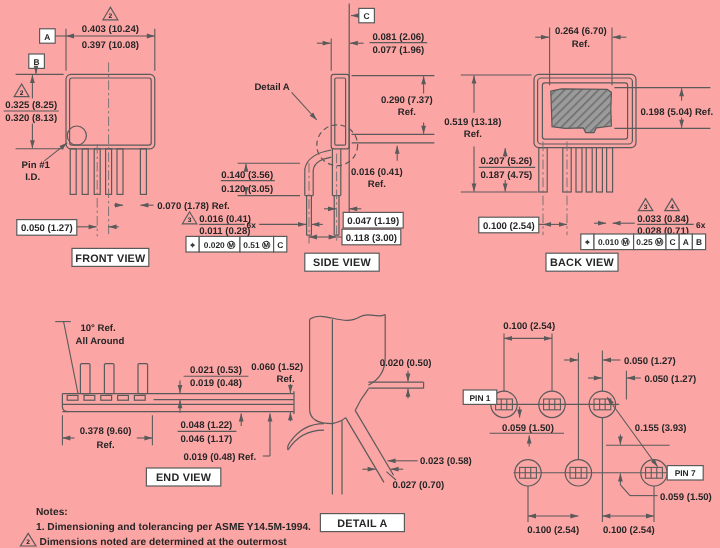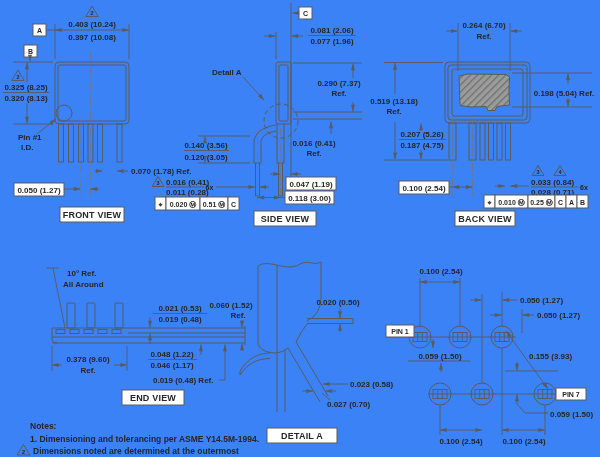--- a/index.html
+++ b/index.html
@@ -3,7 +3,7 @@
 <meta charset="utf-8">
 <style>
   html,body{margin:0;padding:0;background:#fff}
-  .stage{position:relative;width:600px;height:457px;background:#3b82f6;overflow:hidden}
+  .stage{position:relative;width:600px;height:457px;background:#fca5a5;overflow:hidden}
   svg{display:block}
   .ln{stroke:#5a5a5a;stroke-width:1;fill:none;stroke-linecap:butt}
   .dl{stroke:#5a5a5a;stroke-width:0.9;fill:none}

